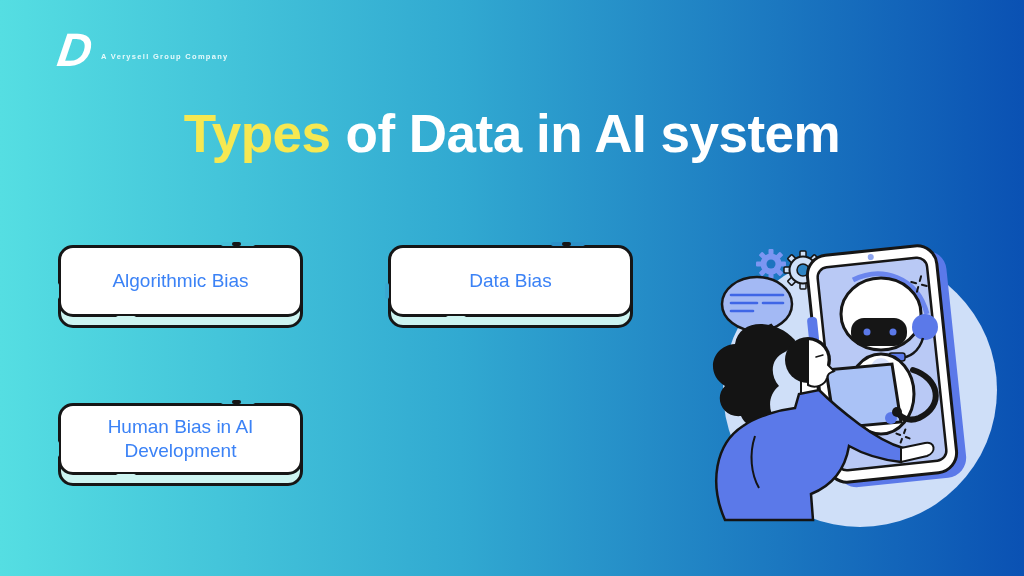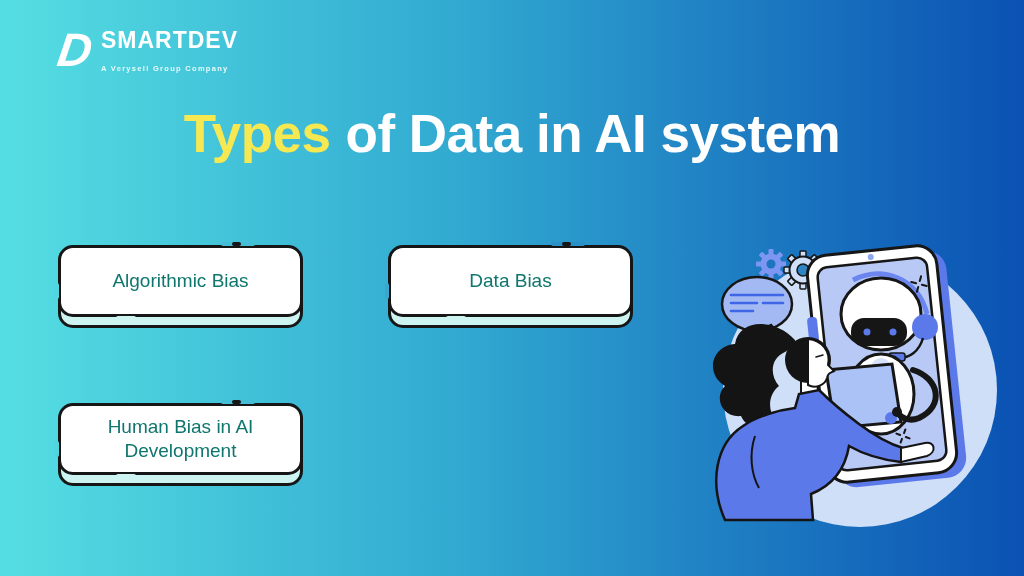--- a/index.html
+++ b/index.html
@@ -57,7 +57,6 @@
   <div class="logo">
     <span class="logo-d">D</span>
     <span class="logo-text">
-      <span class="logo-name">SMARTDEV</span>
       <span class="logo-tagline">A Verysell Group Company</span>
     </span>
   </div>

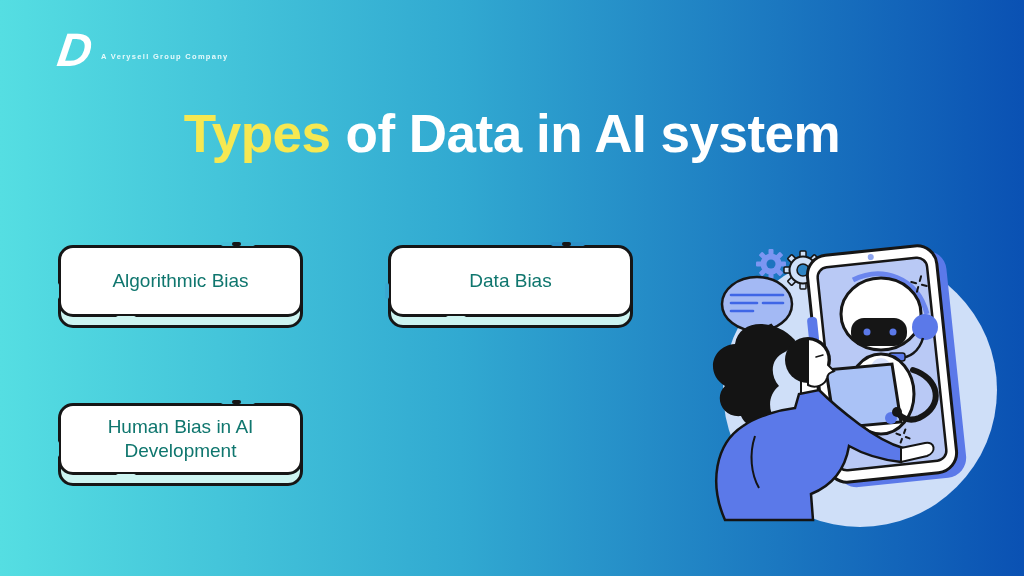--- a/index.html
+++ b/index.html
@@ -33,7 +33,7 @@
     position:absolute; left:0; top:0; width:100%; height:100%;
     background:#ffffff; border:3px solid #161616; border-radius:15px; box-sizing:border-box;
     display:flex; align-items:center; justify-content:center; text-align:center;
-    font-size:19px; font-weight:500; color:#0f766e; line-height:1.25; padding:0 12px;
+    font-size:19px; font-weight:500; color:#3b82f6; line-height:1.25; padding:0 12px;
   }
   .card .gap-t,.card .dash-t,.card .gap-l,.card .gap-b{position:absolute; z-index:2; border-radius:2px;}
   .card .gap-t{top:-3px; right:48px; width:34px; height:4px;}

